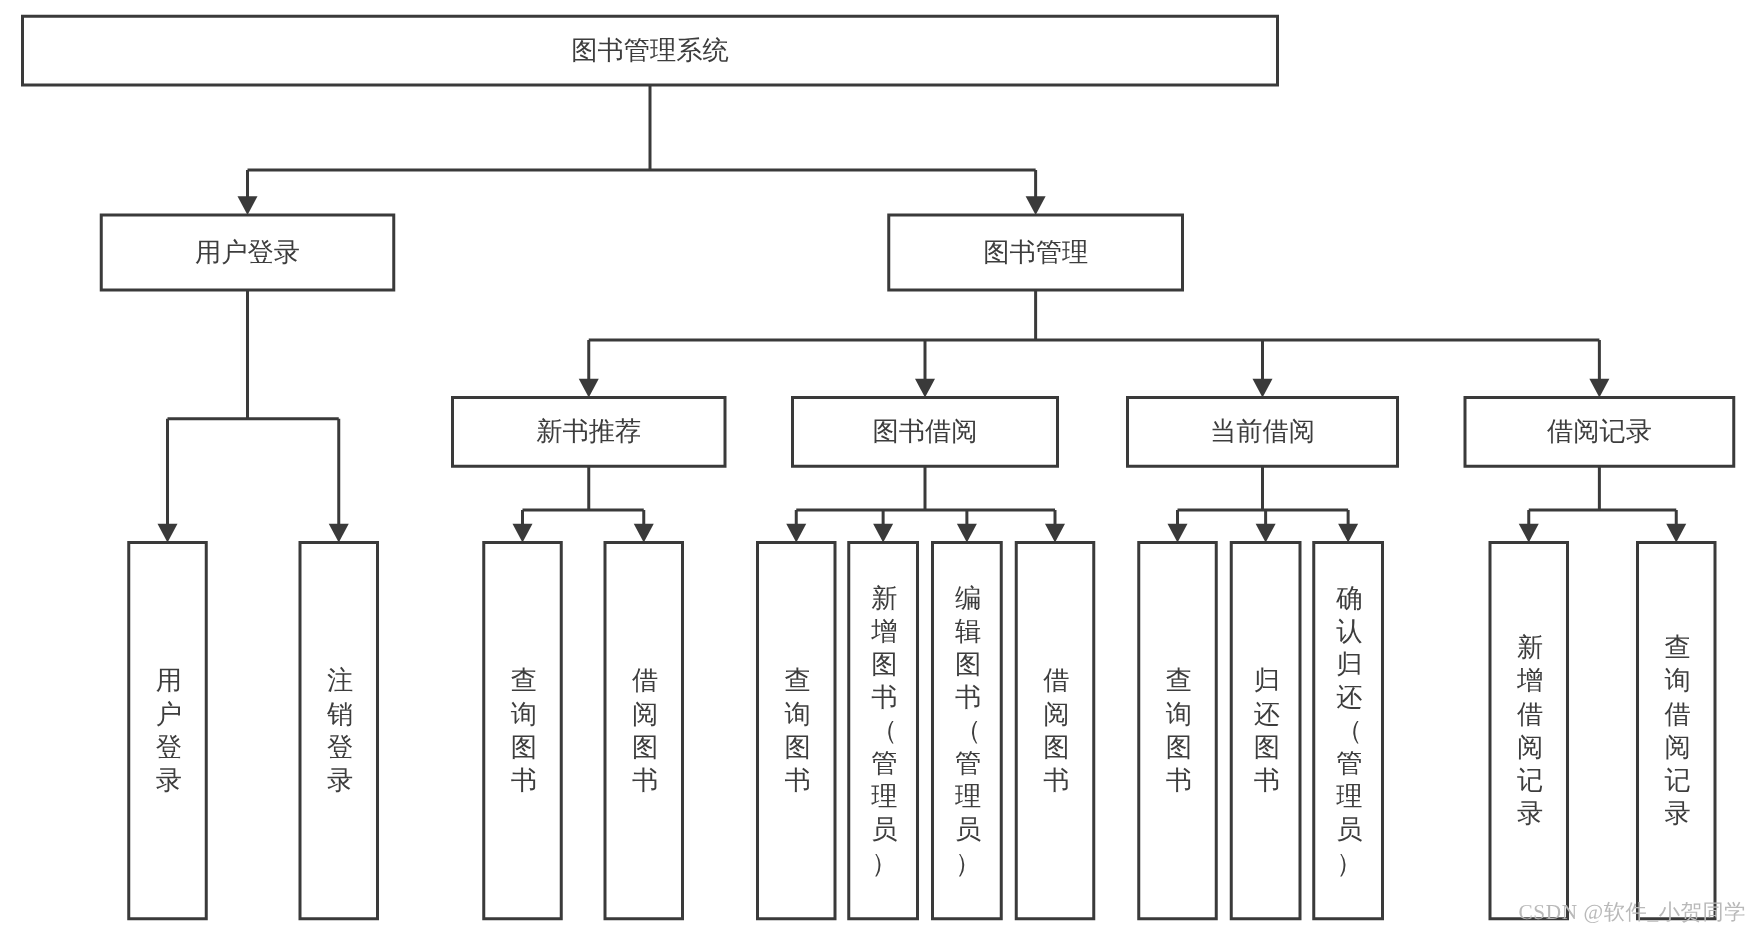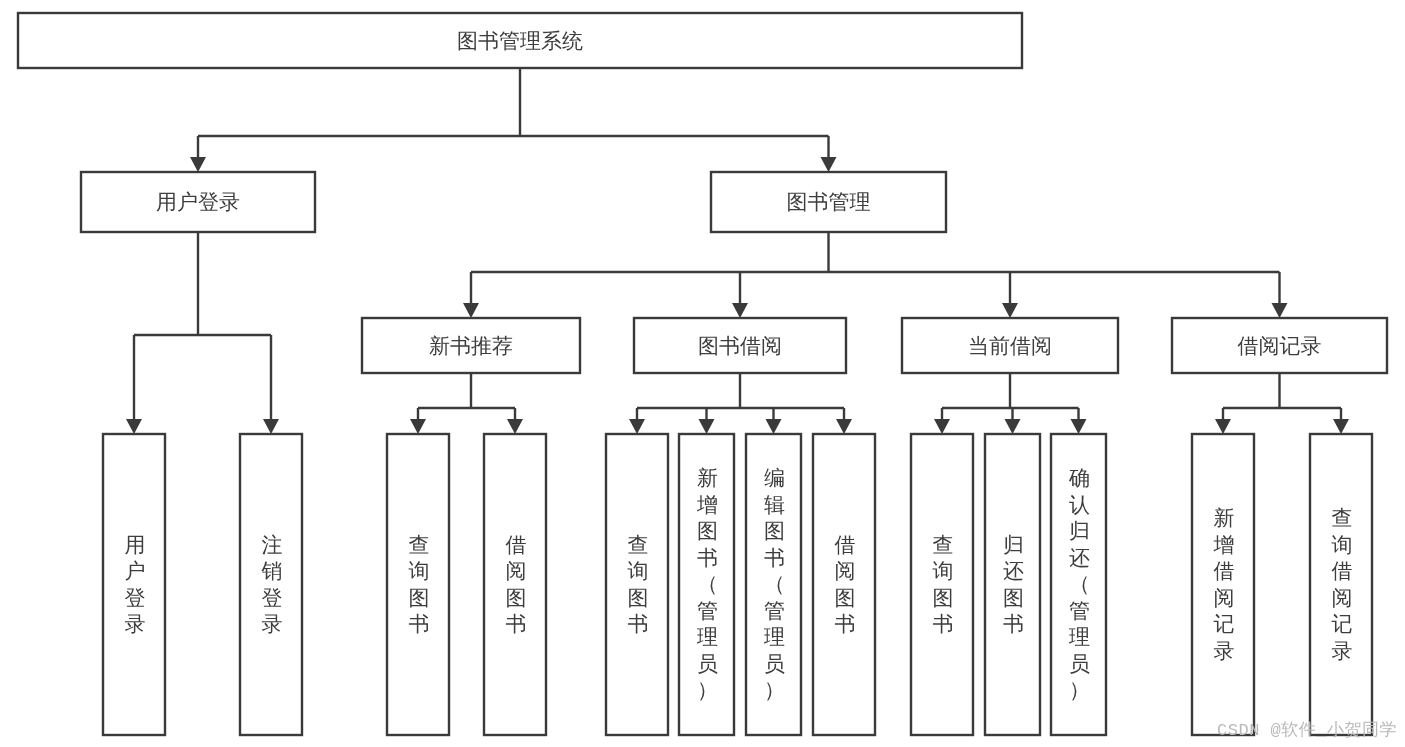--- a/index.html
+++ b/index.html
@@ -51,7 +51,7 @@
     bottom: 6px;
     color: #b9b9b9;
     font-size: 17px;
-    font-family: Liberation Mono, monospace;
+    font-family: Liberation Serif, serif;
     letter-spacing: 0.5px;
     white-space: nowrap;
     pointer-events: none;

